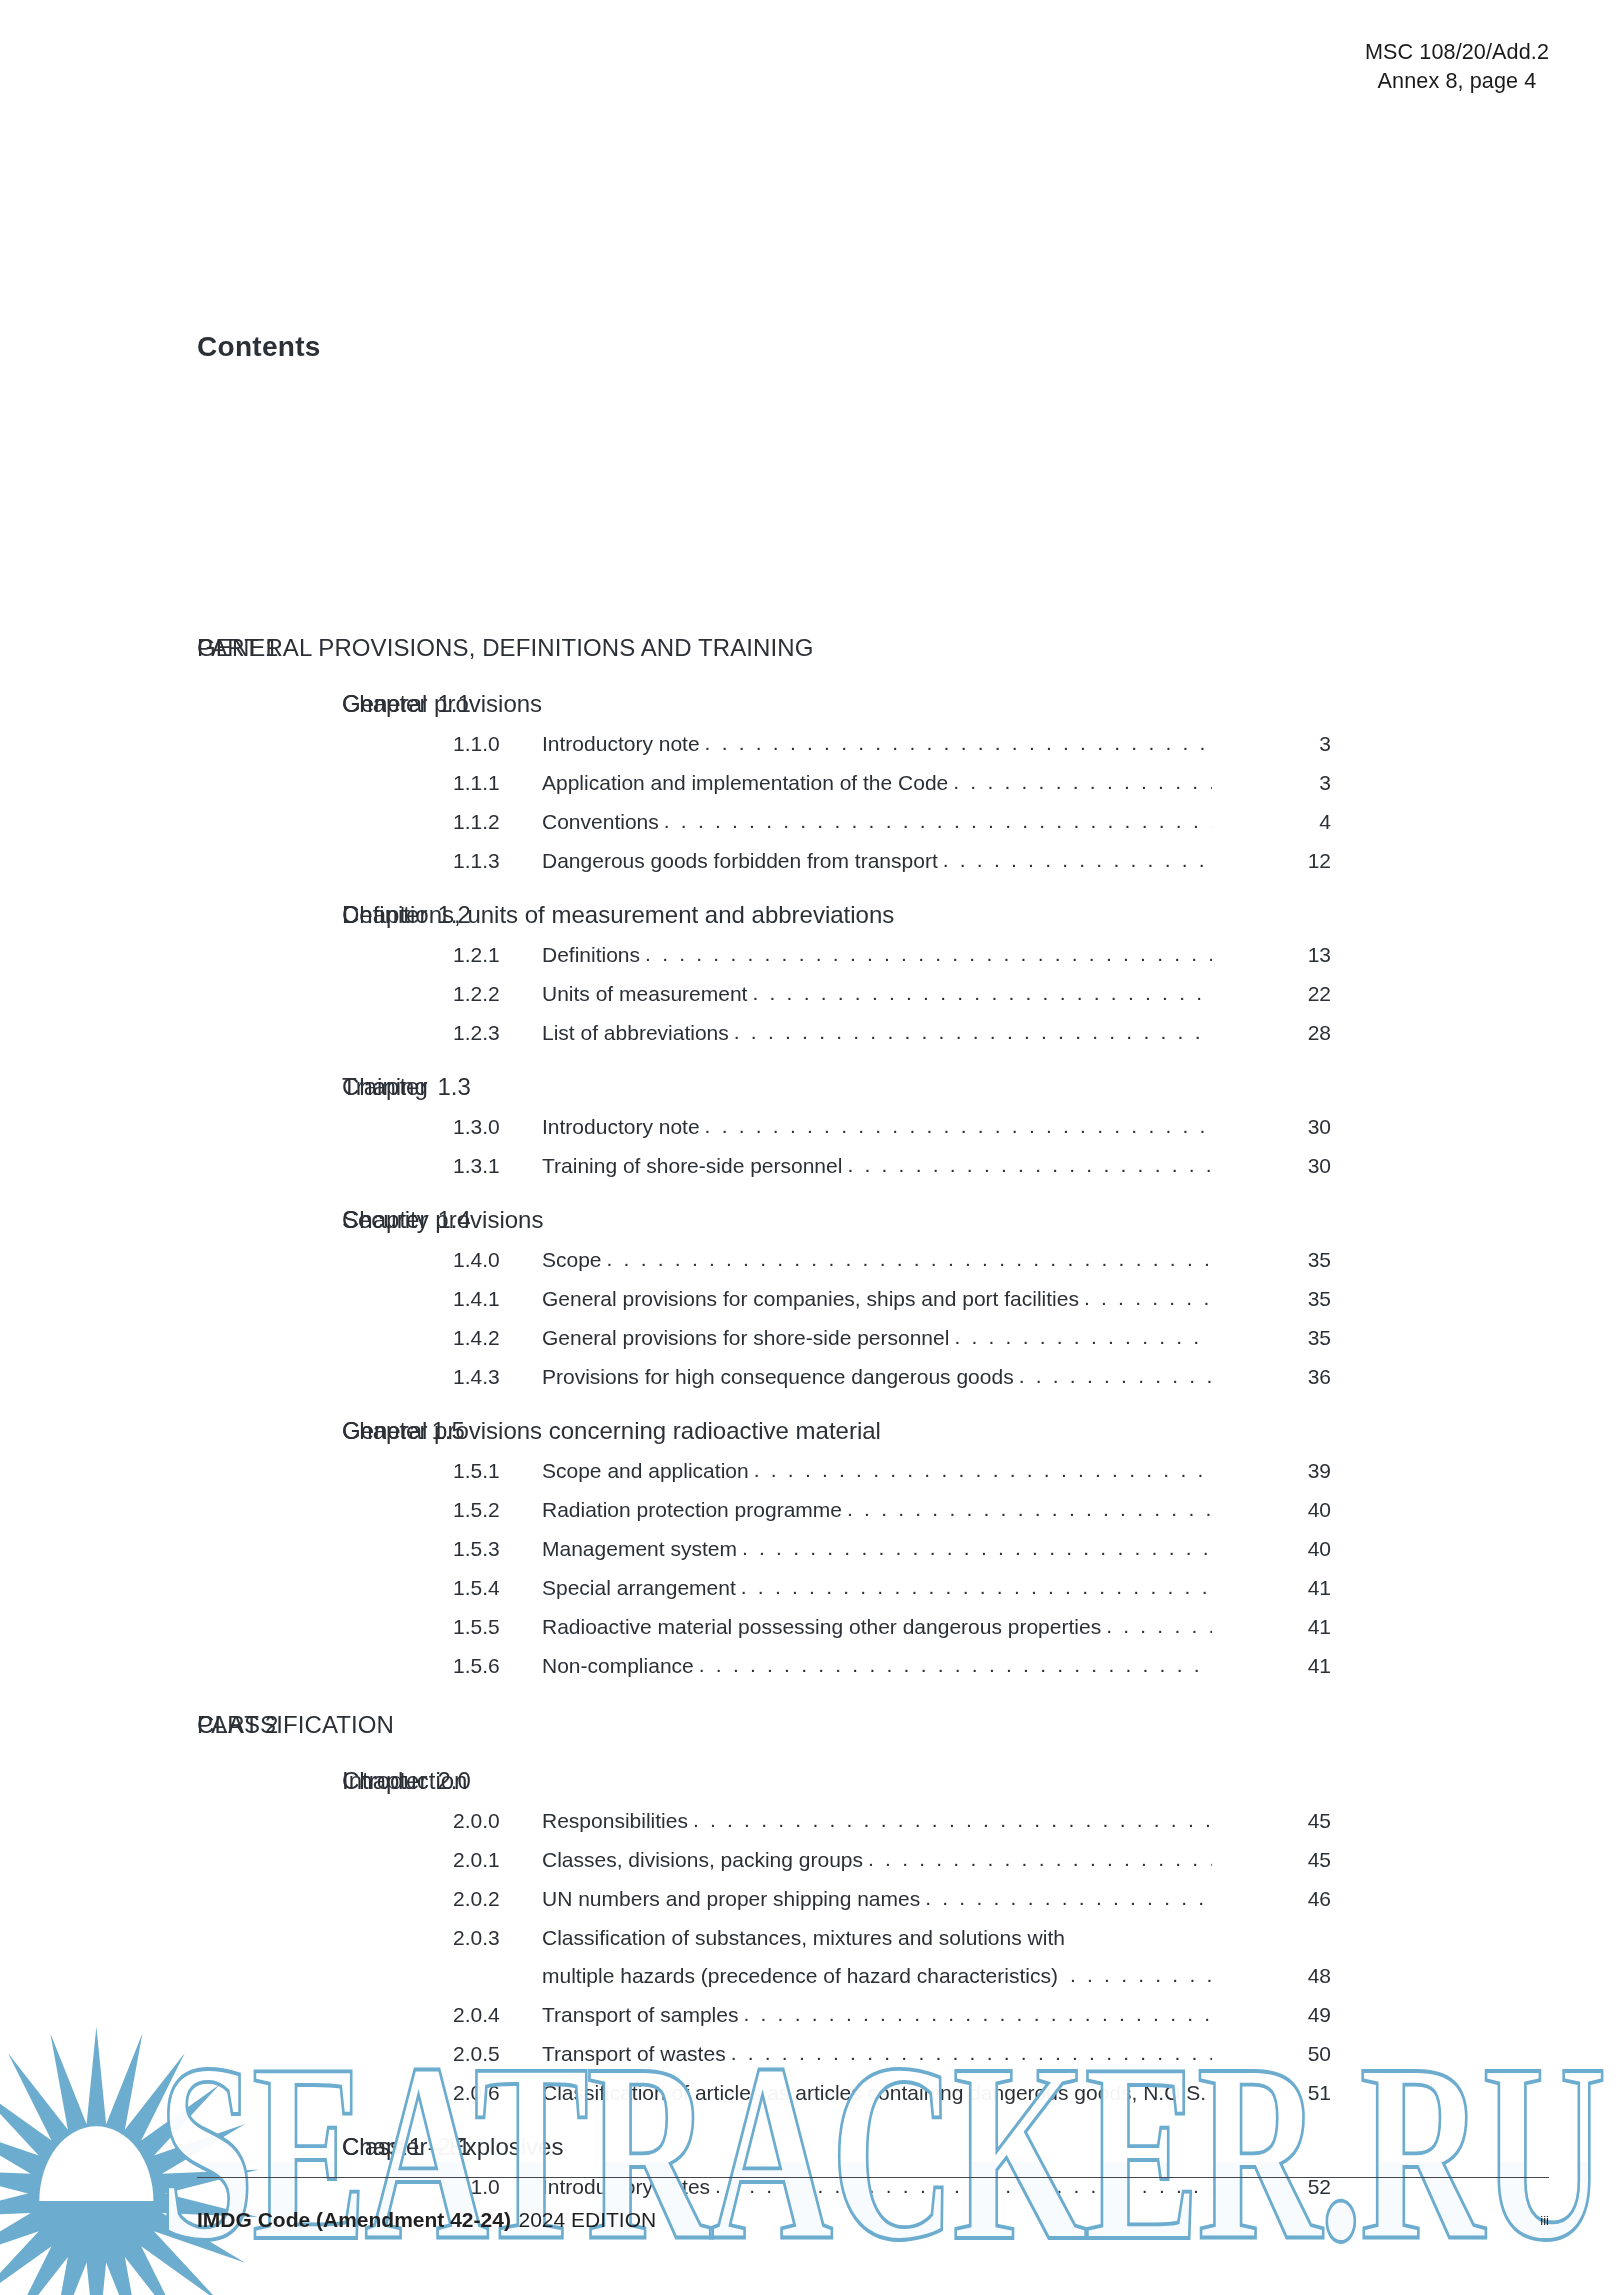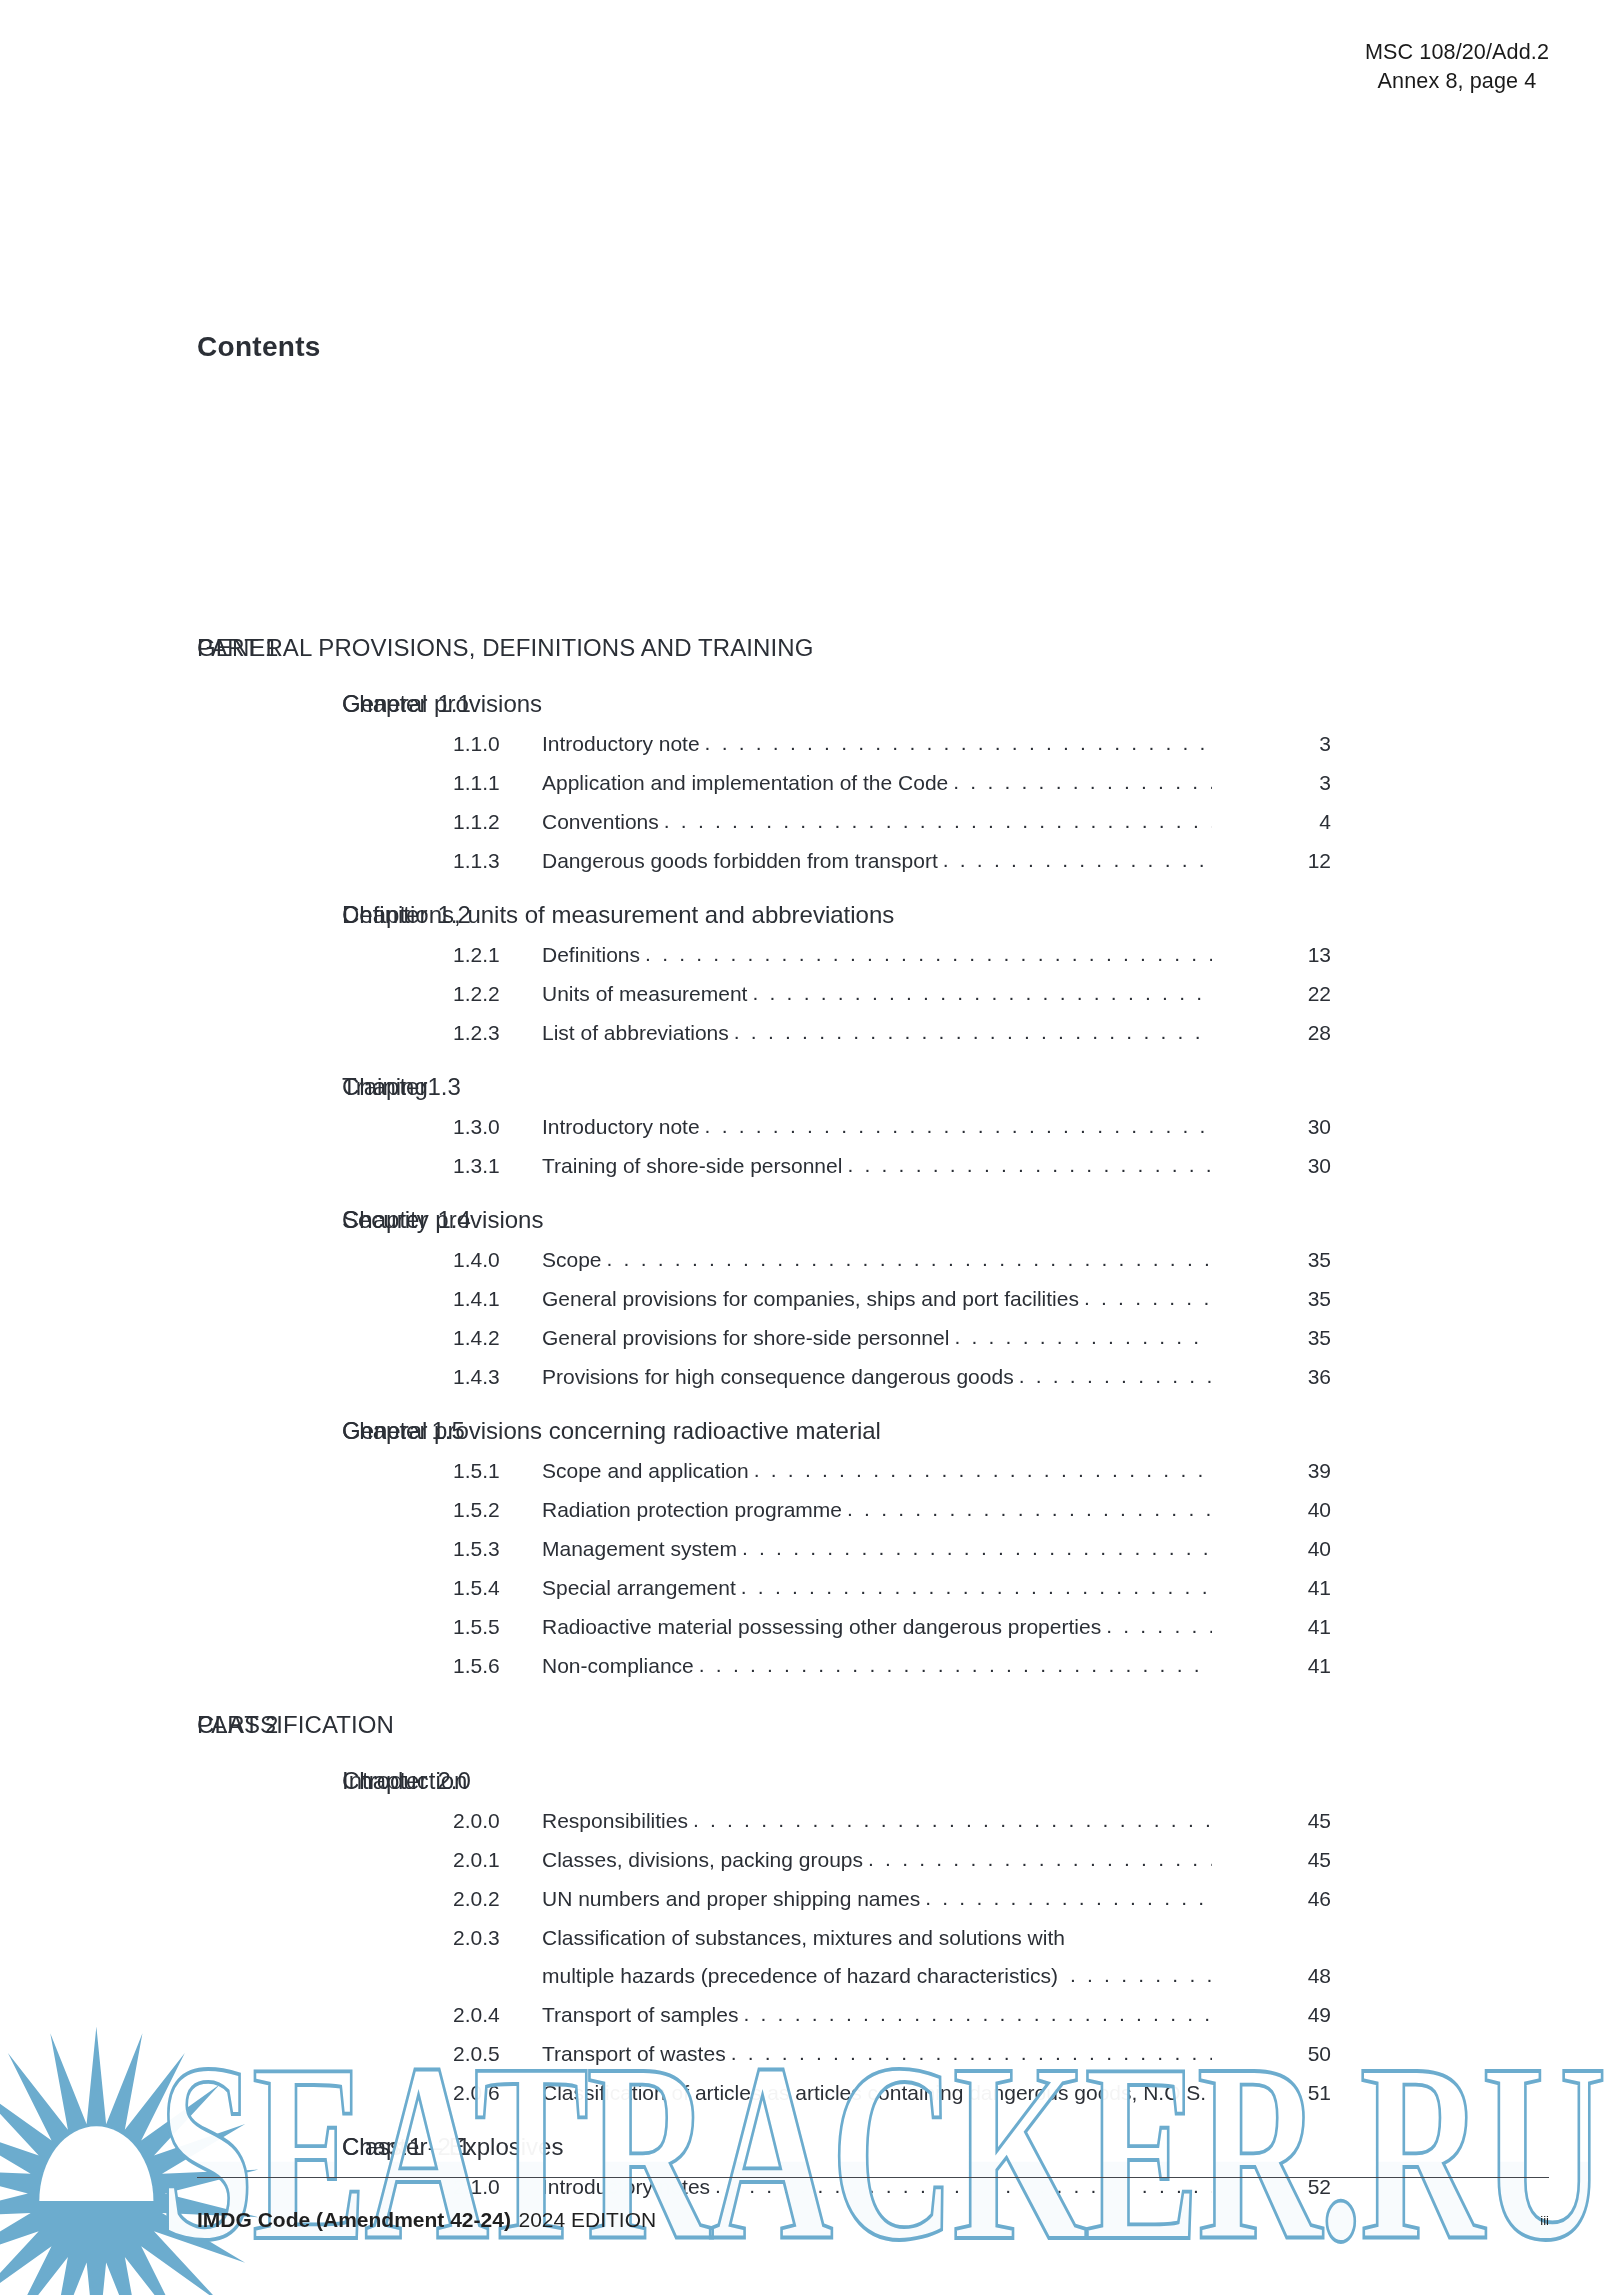--- a/index.html
+++ b/index.html
@@ -259,7 +259,7 @@
       <div class="entry-page">28</div>
     </div>
     <div class="chapter-row">
-      <div class="chapter-label"><span>Chapter</span><span style="font-weight: 400; ">1.3</span></div>
+      <div class="chapter-label"><span>Chapter</span><span style="font-weight: 400; margin-left: 10px;">1.3</span></div>
       <div class="chapter-title">Training</div>
     </div>
     <div class="entry-row first">

